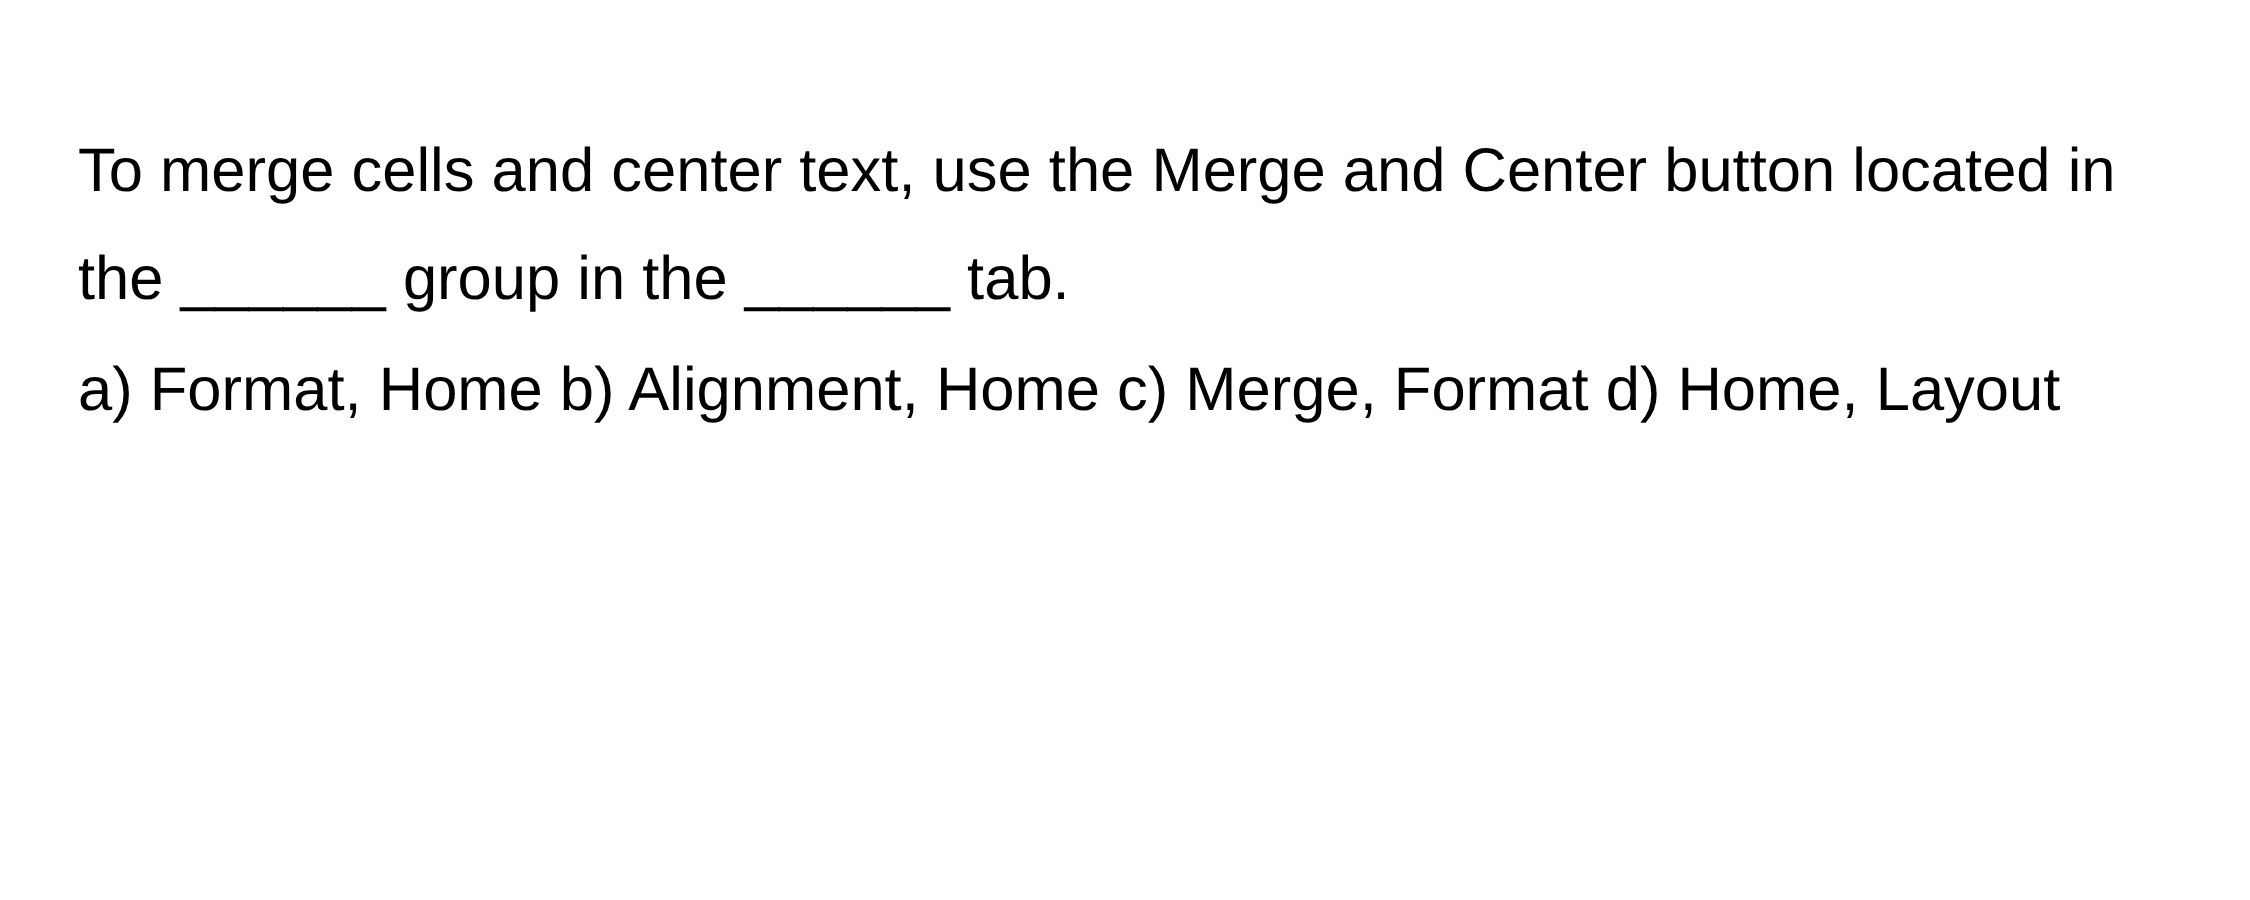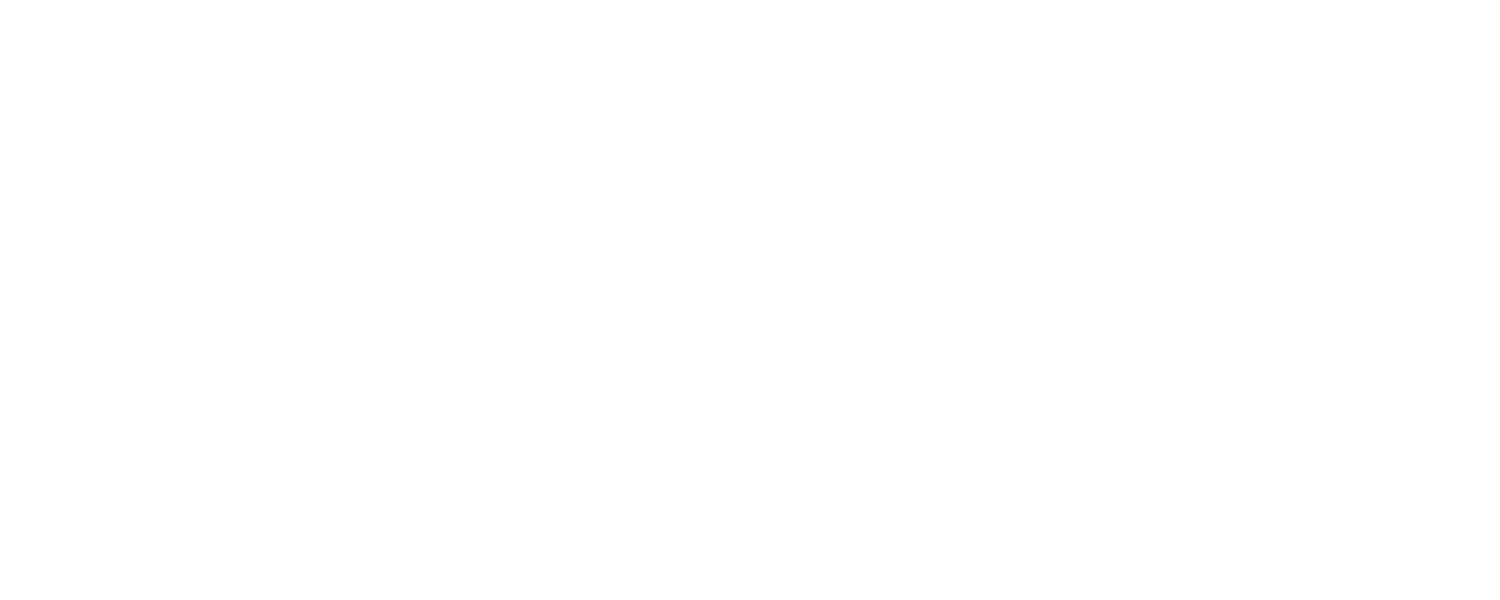--- a/index.html
+++ b/index.html
@@ -30,6 +30,7 @@
 <body>
 
 <div class="question-container">
+  <div class="question-text">To merge cells and center text, use the Merge and Center button located in the ______ group in the ______ tab.</div>
 </div>
 
 </body></html>

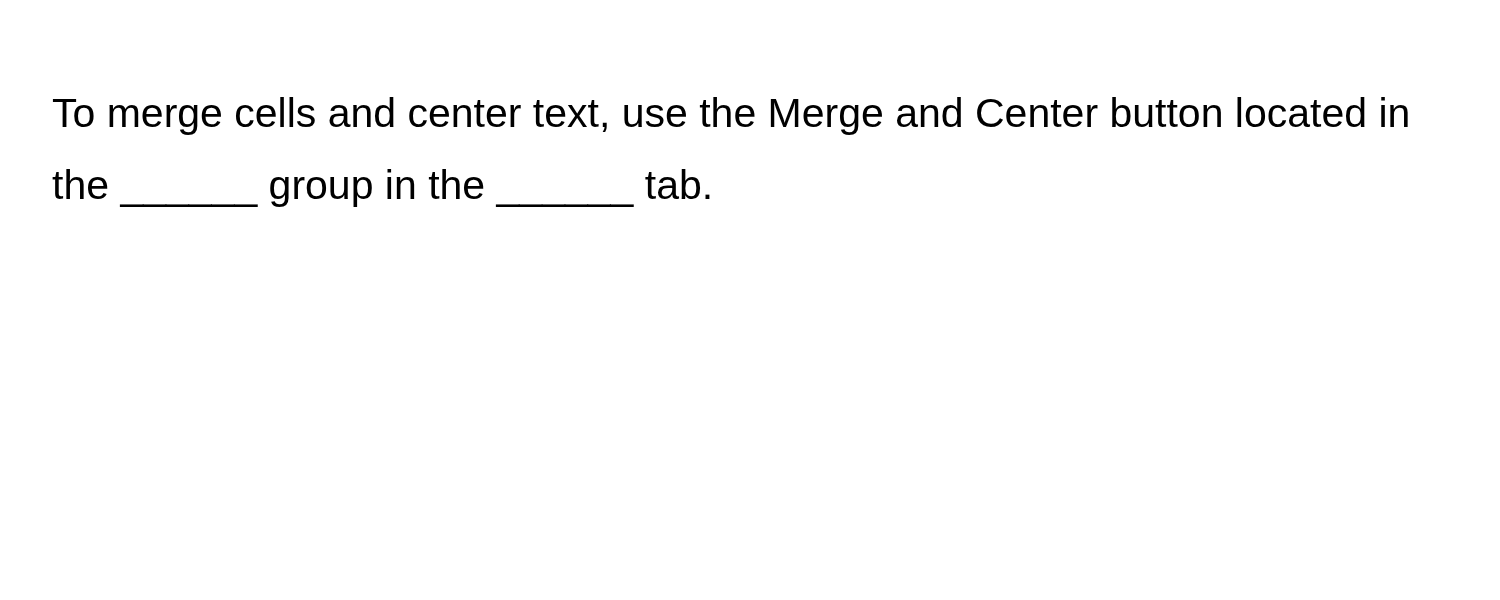--- a/index.html
+++ b/index.html
@@ -31,6 +31,7 @@
 
 <div class="question-container">
   <div class="question-text">To merge cells and center text, use the Merge and Center button located in the ______ group in the ______ tab.</div>
+  <div class="options-text">a) Format, Home b) Alignment, Home c) Merge, Format d) Home, Layout</div>
 </div>
 
 </body></html>

